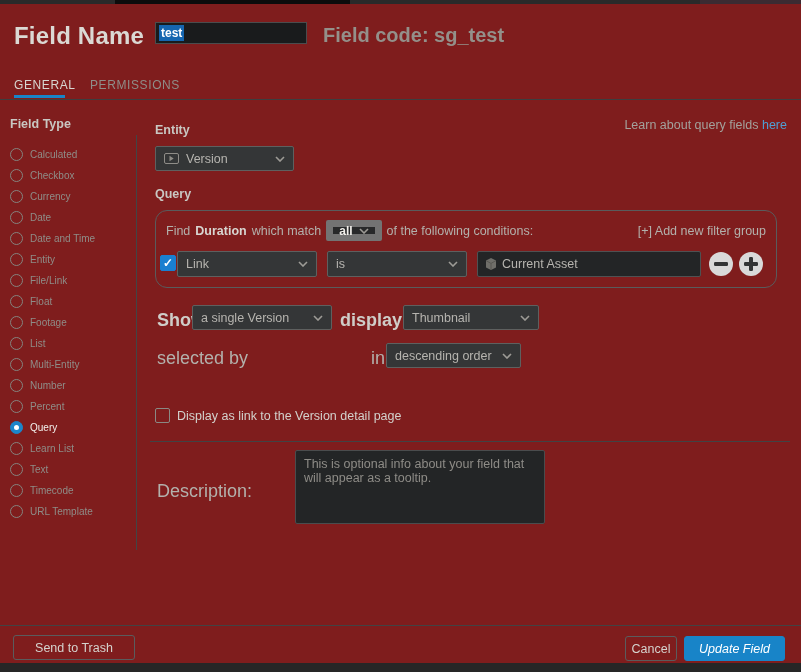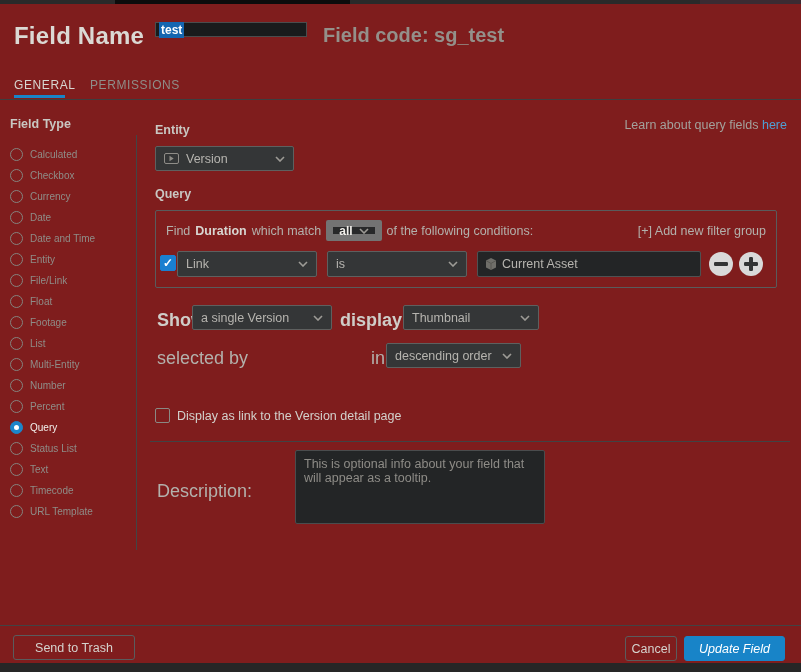--- a/index.html
+++ b/index.html
@@ -14,7 +14,7 @@
 
   
   .field-name-label { position:absolute; left:14px; top:22px; font-size:24px; font-weight:700; color:#dbd9d4; letter-spacing:0.2px; }
-  .fake-input { position:absolute; left:155px; top:22px; width:152px; height:15px; background:#191b1c; border:1px solid #4a4c4d; display:flex; align-items:center; padding:0 3px; cursor:text; }
+  .fake-input { position:absolute; left:155px; top:22px; width:152px; height:22px; background:#191b1c; border:1px solid #4a4c4d; display:flex; align-items:center; padding:0 3px; cursor:text; }
   .fake-input .sel { font-size:12px; font-weight:700; color:#ffffff; background:#1566b0; padding:1px 2px; }
   .field-code { position:absolute; left:323px; top:24px; font-size:20px; font-weight:700; color:#94908a; }
 

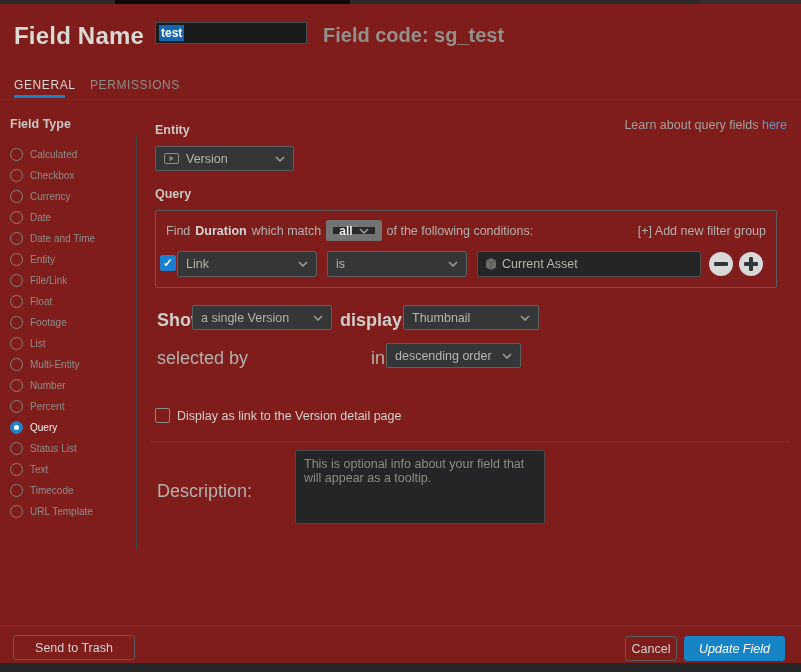--- a/index.html
+++ b/index.html
@@ -52,7 +52,7 @@
   .learn a { color:#4f9fd4; text-decoration:none; cursor:pointer; }
 
   
-  .query-box { position:absolute; left:155px; top:210px; width:622px; height:78px; border:1px solid #595b5c; border-radius:2px; }
+  .query-box { position:absolute; left:155px; top:210px; width:622px; height:78px; border:1px solid #595b5c; border-radius:12px; }
   .qb-row1 { position:absolute; left:10px; top:9px; display:flex; align-items:center; gap:5px; font-size:12.5px; color:#b3b1ac; }
   .qb-add { position:absolute; right:10px; top:13px; font-size:12.5px; color:#b3b1ac; cursor:pointer; }
   .cb { width:16px; height:16px; border:1px solid #8a8984; border-radius:2px; background:transparent; cursor:pointer; }

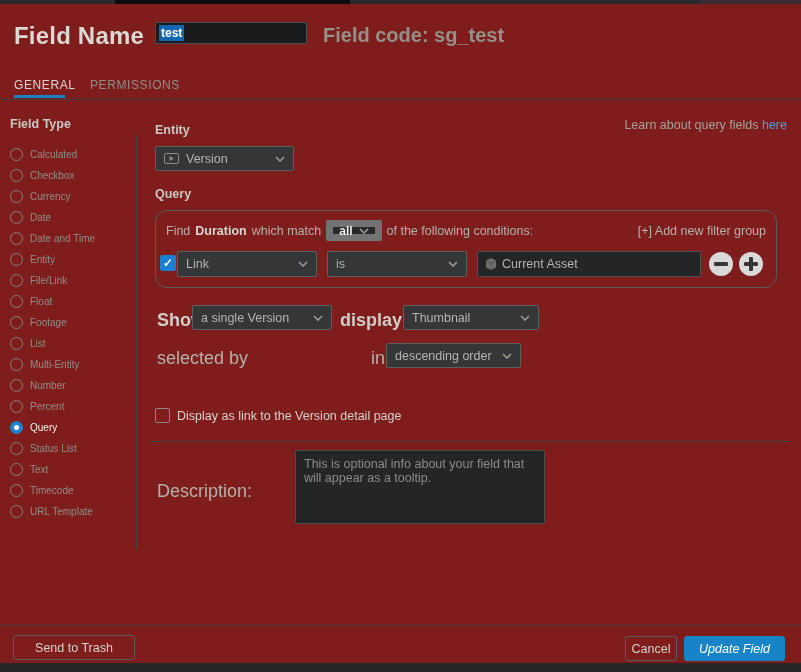--- a/index.html
+++ b/index.html
@@ -165,7 +165,7 @@
       </div>
       <div class="ft-item">
         <span class="radio"></span>
-        <span class="ft-label">Status List</span>
+        <span class="ft-label">Learn List</span>
       </div>
       <div class="ft-item">
         <span class="radio"></span>

